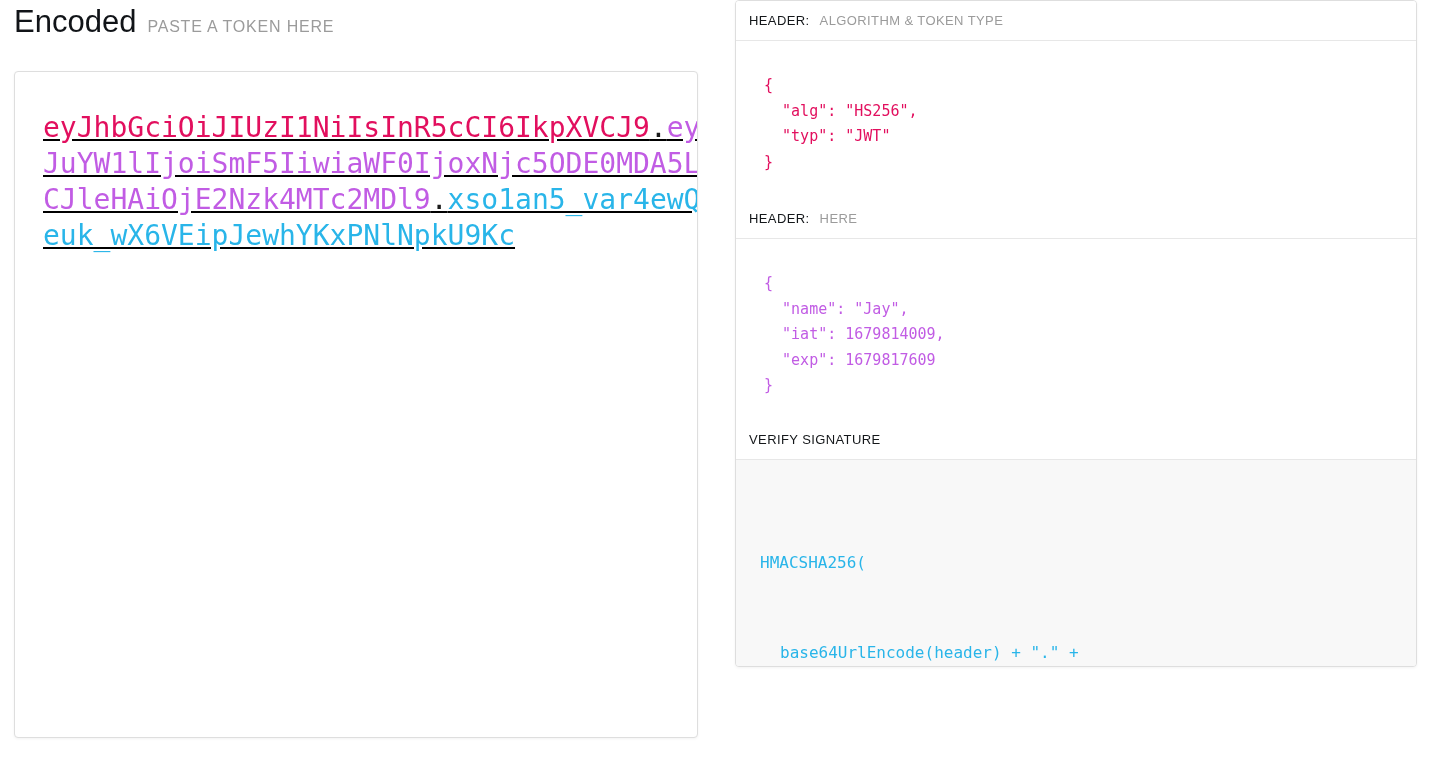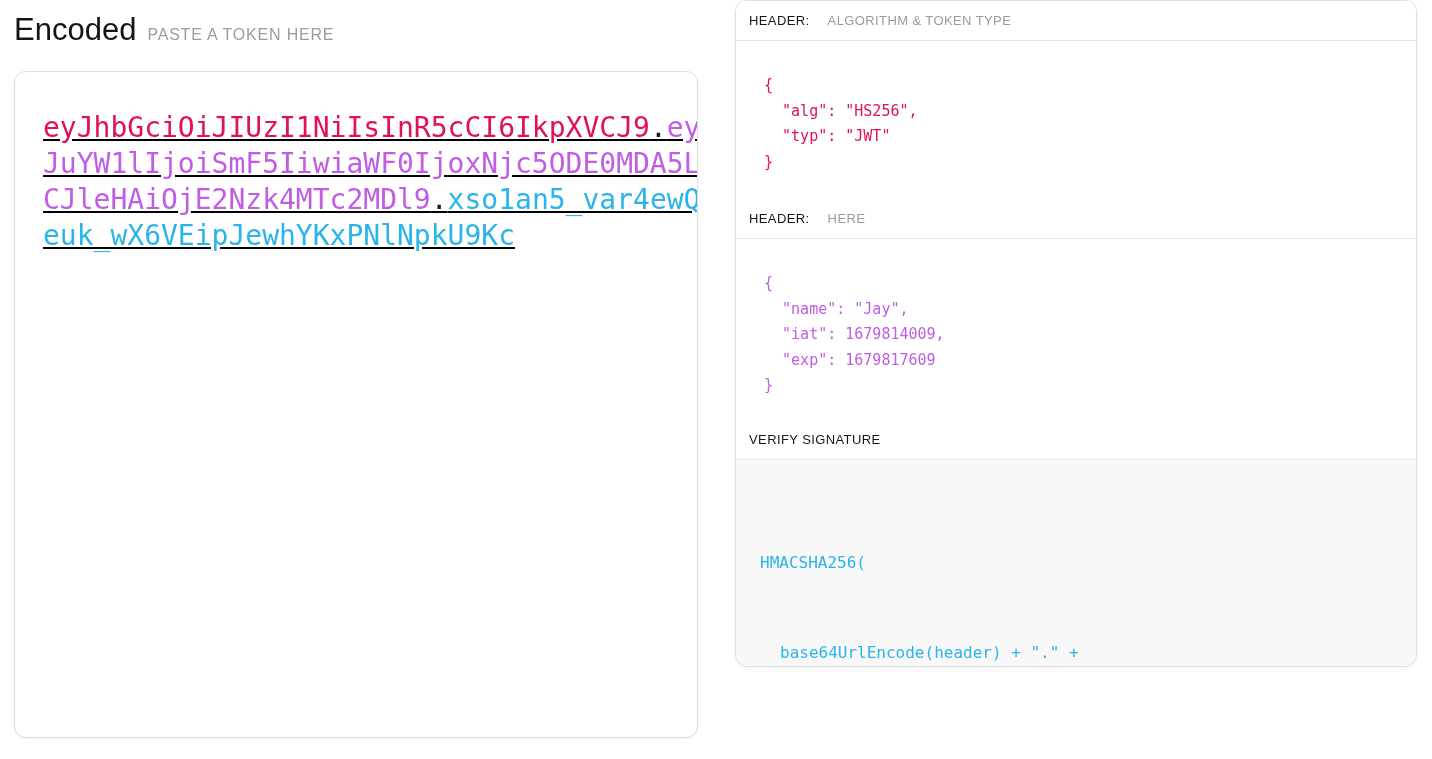--- a/index.html
+++ b/index.html
@@ -11,7 +11,7 @@
   .col-left  { width: 684px; flex: 0 0 684px; }
   .col-right { width: 682px; flex: 0 0 682px; }
 
-  .col-header { height: 71px; display: flex; align-items: baseline; padding-top: 12px; }
+  .col-header { height: 71px; display: flex; align-items: baseline; padding-top: 4px; }
   .col-title { font-size: 31px; font-weight: 400; color: #111418; letter-spacing: 0; }
   .col-subtitle { font-size: 16px; color: #9b9b9b; margin-left: 11px; letter-spacing: 0.8px; font-weight: 400; }
 

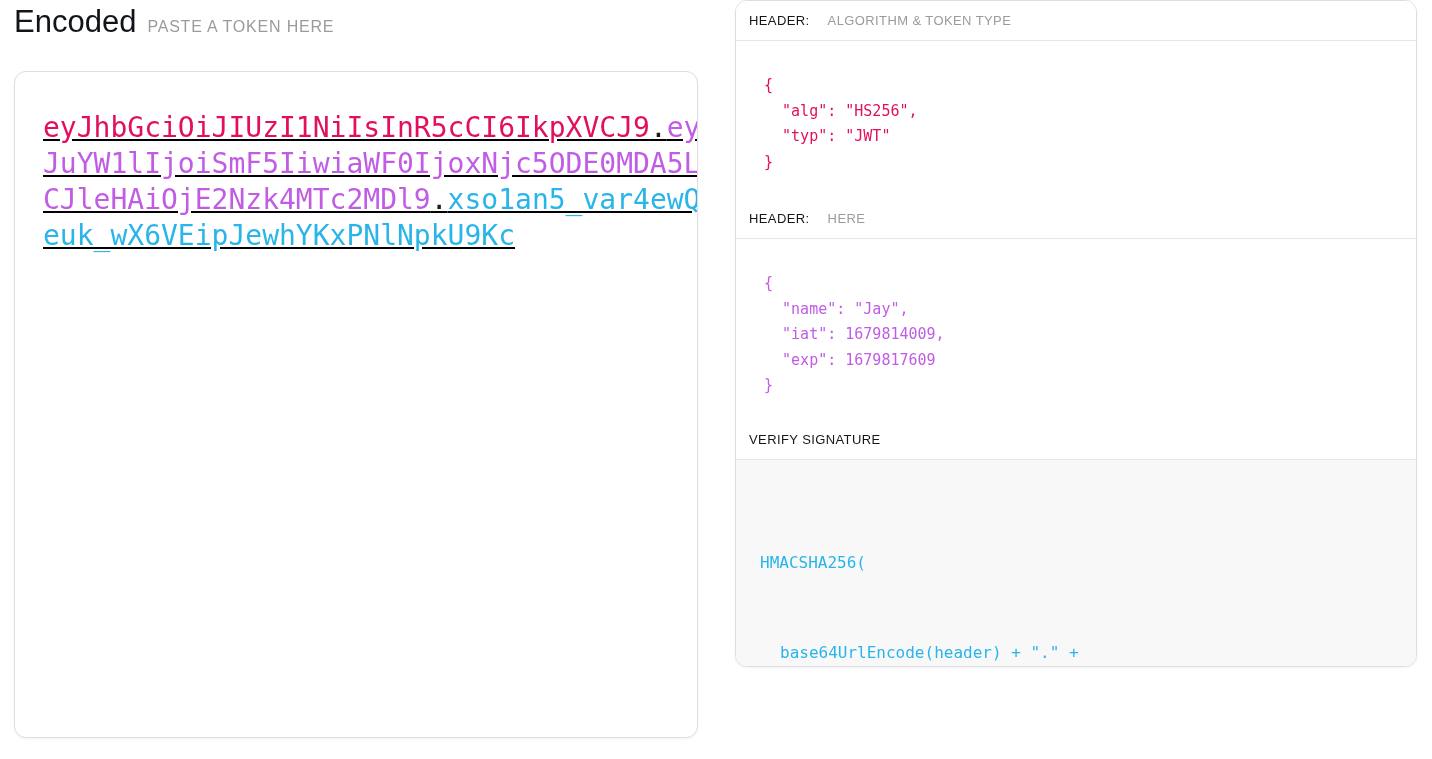--- a/index.html
+++ b/index.html
@@ -17,7 +17,7 @@
 
   .panel {
     border: 1px solid #dedede;
-    border-radius: 12px;
+    border-radius: 4px;
     background: #fff;
     height: 667px;
     box-shadow: 0 1px 3px rgba(0,0,0,0.05);

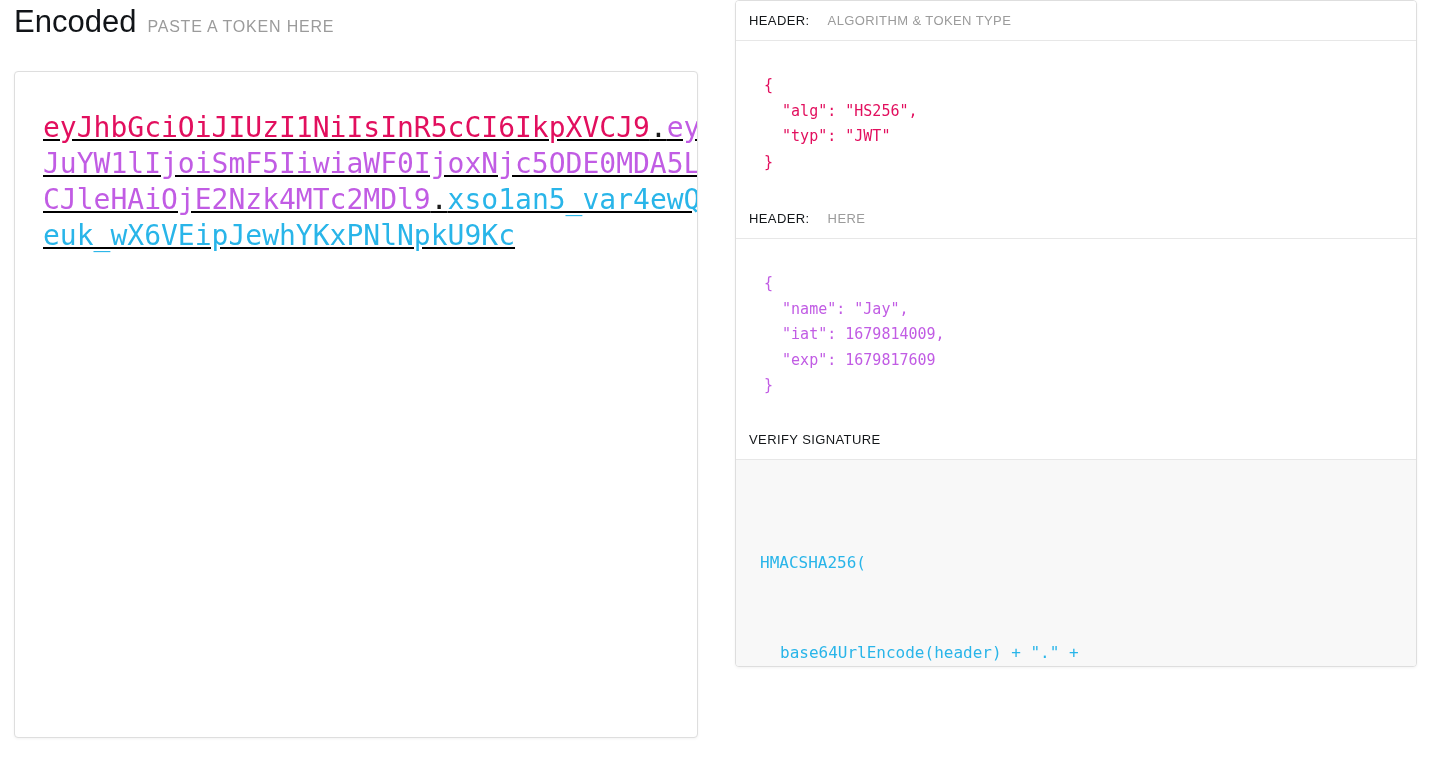--- a/index.html
+++ b/index.html
@@ -48,7 +48,7 @@
     border-bottom: 1px solid #e7e7e7;
   }
   .sec-label { font-size: 13px; font-weight: 500; color: #14171a; letter-spacing: 0.4px; }
-  .sec-sub   { font-size: 13px; color: #9b9b9b; margin-left: 18px; letter-spacing: 0.4px; }
+  .sec-sub   { font-size: 13px; color: #9b9b9b; margin-left: 10px; letter-spacing: 0.4px; }
 
   .code-area {
     background: #fff;

